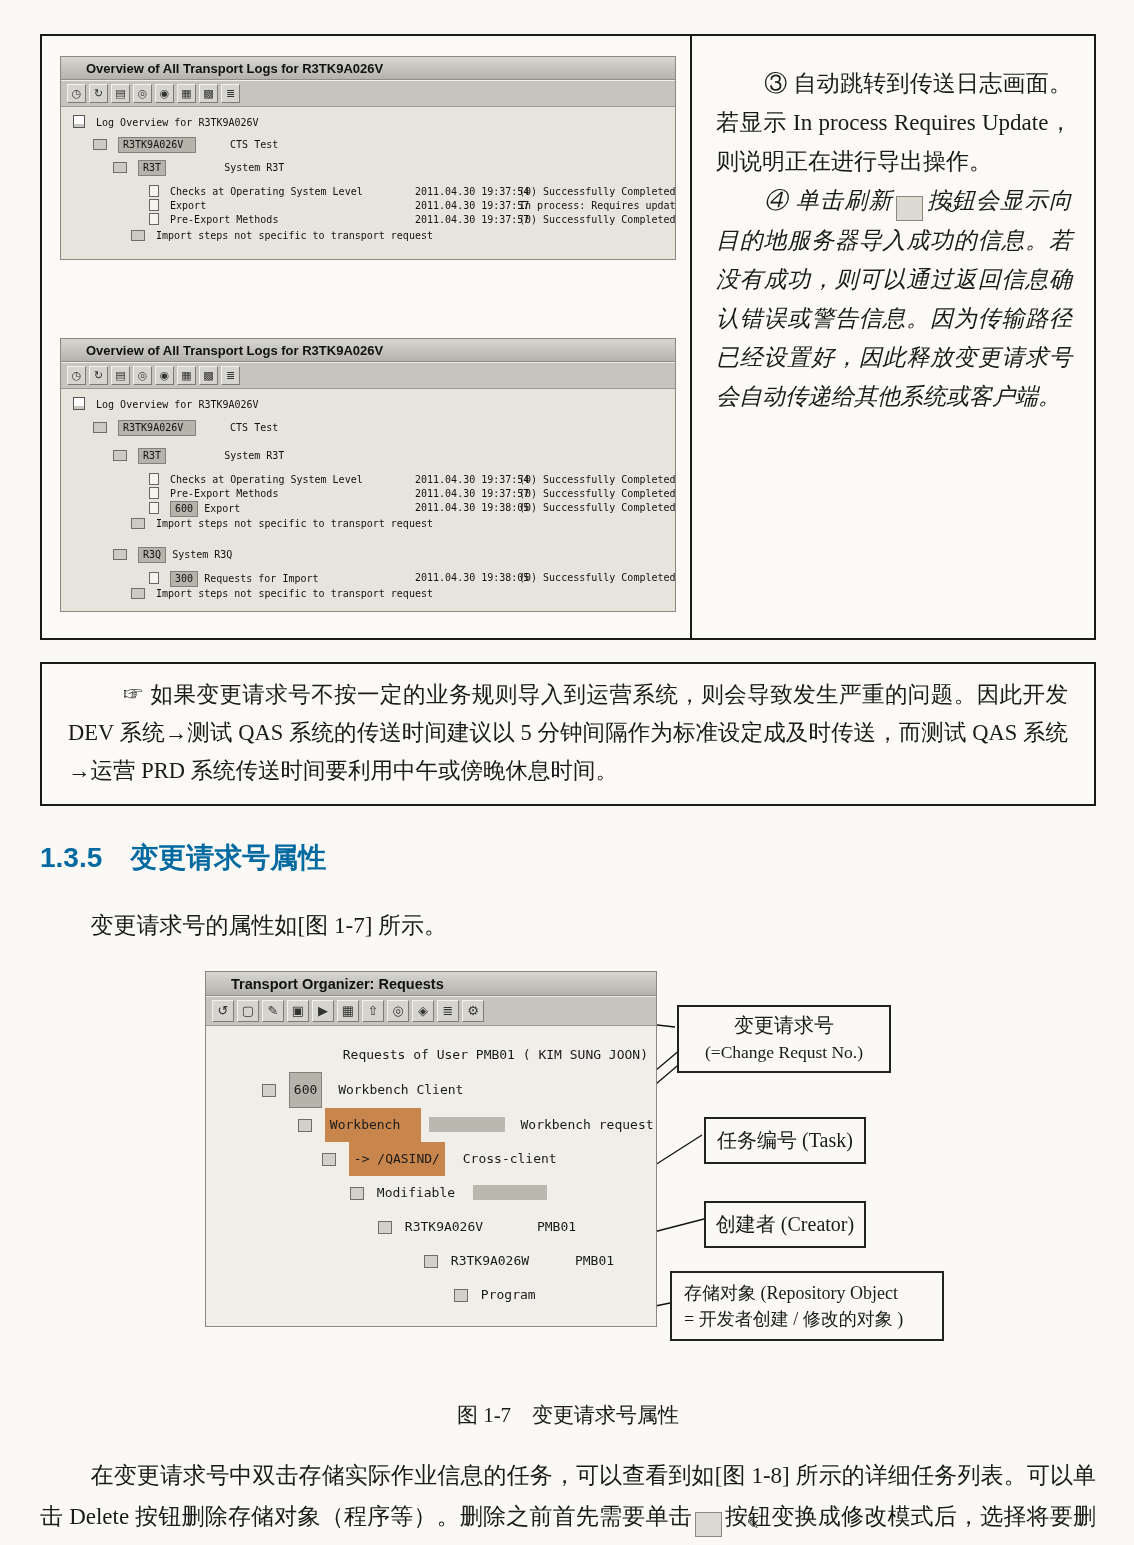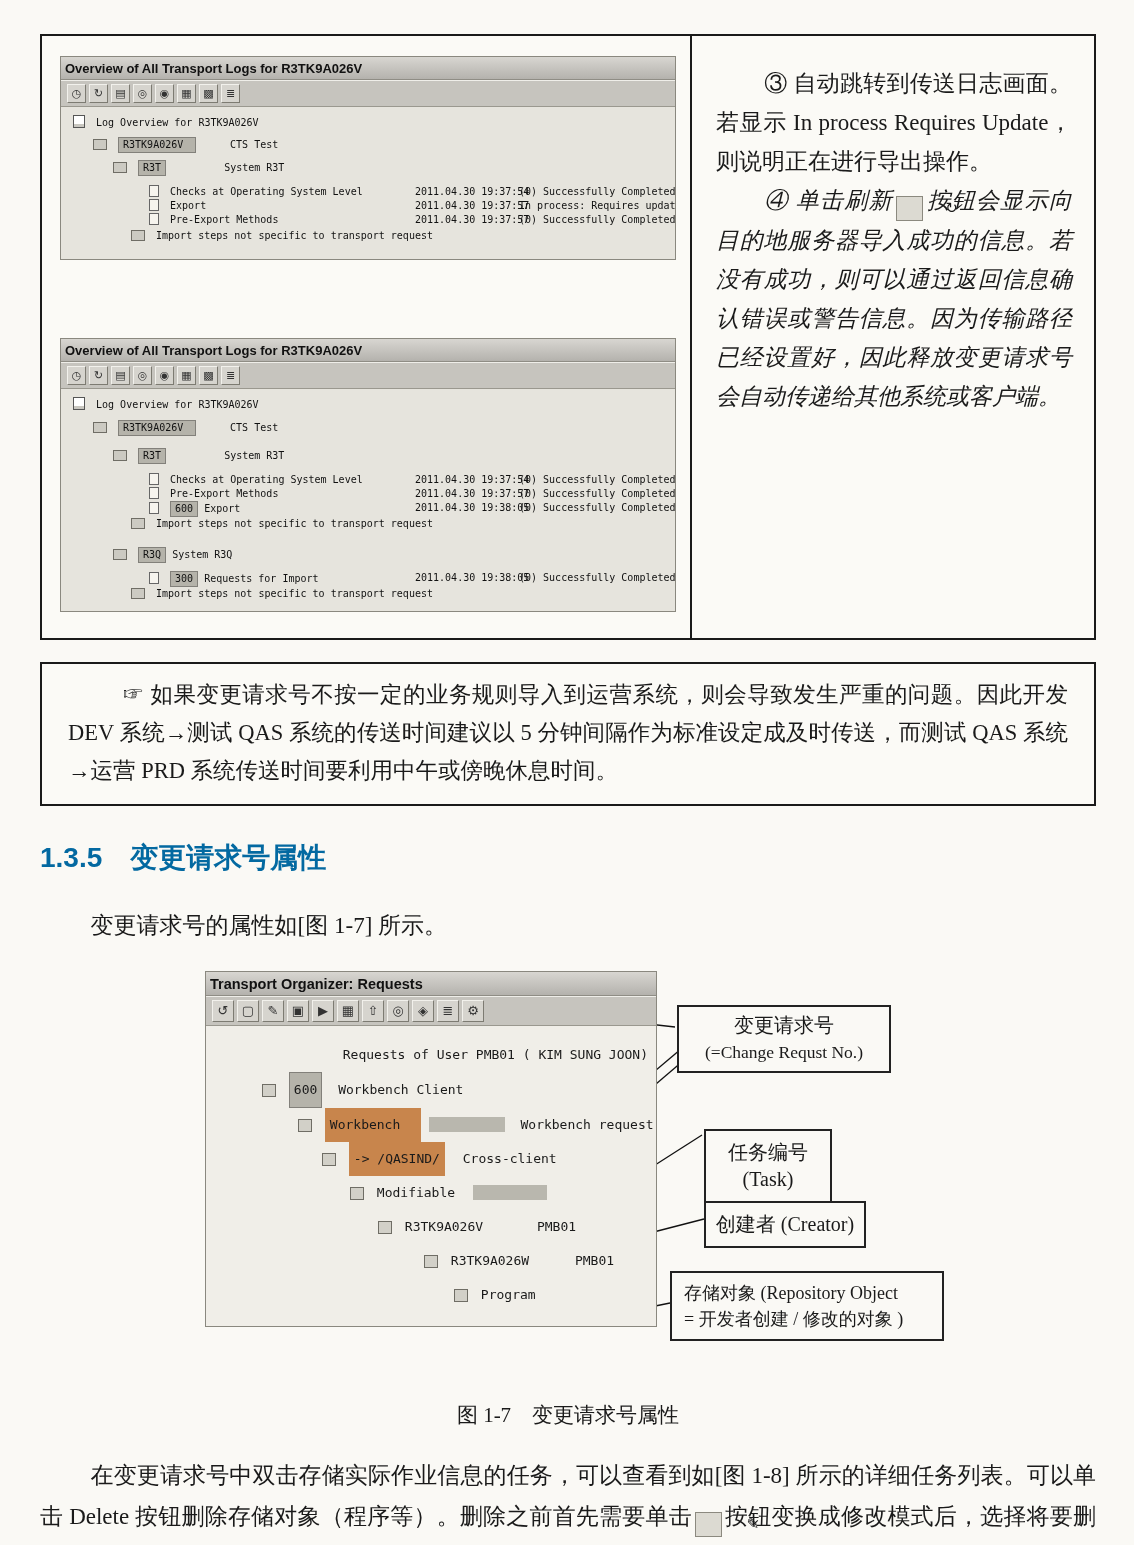--- a/index.html
+++ b/index.html
@@ -24,7 +24,7 @@
   
   .sapwin { border:1px solid #8a887f; background:#e6e4dd; overflow:hidden; }
   .sap-title {
-    height:23px; line-height:23px; padding:0 4px;
+    height:23px; line-height:23px; padding:0 25px;
     background:linear-gradient(#d8d6d1,#b4b2ad);
     font-family:"Liberation Sans", sans-serif; font-weight:bold; font-size:13px; color:#111;
     border-bottom:1px solid #8f8d85;

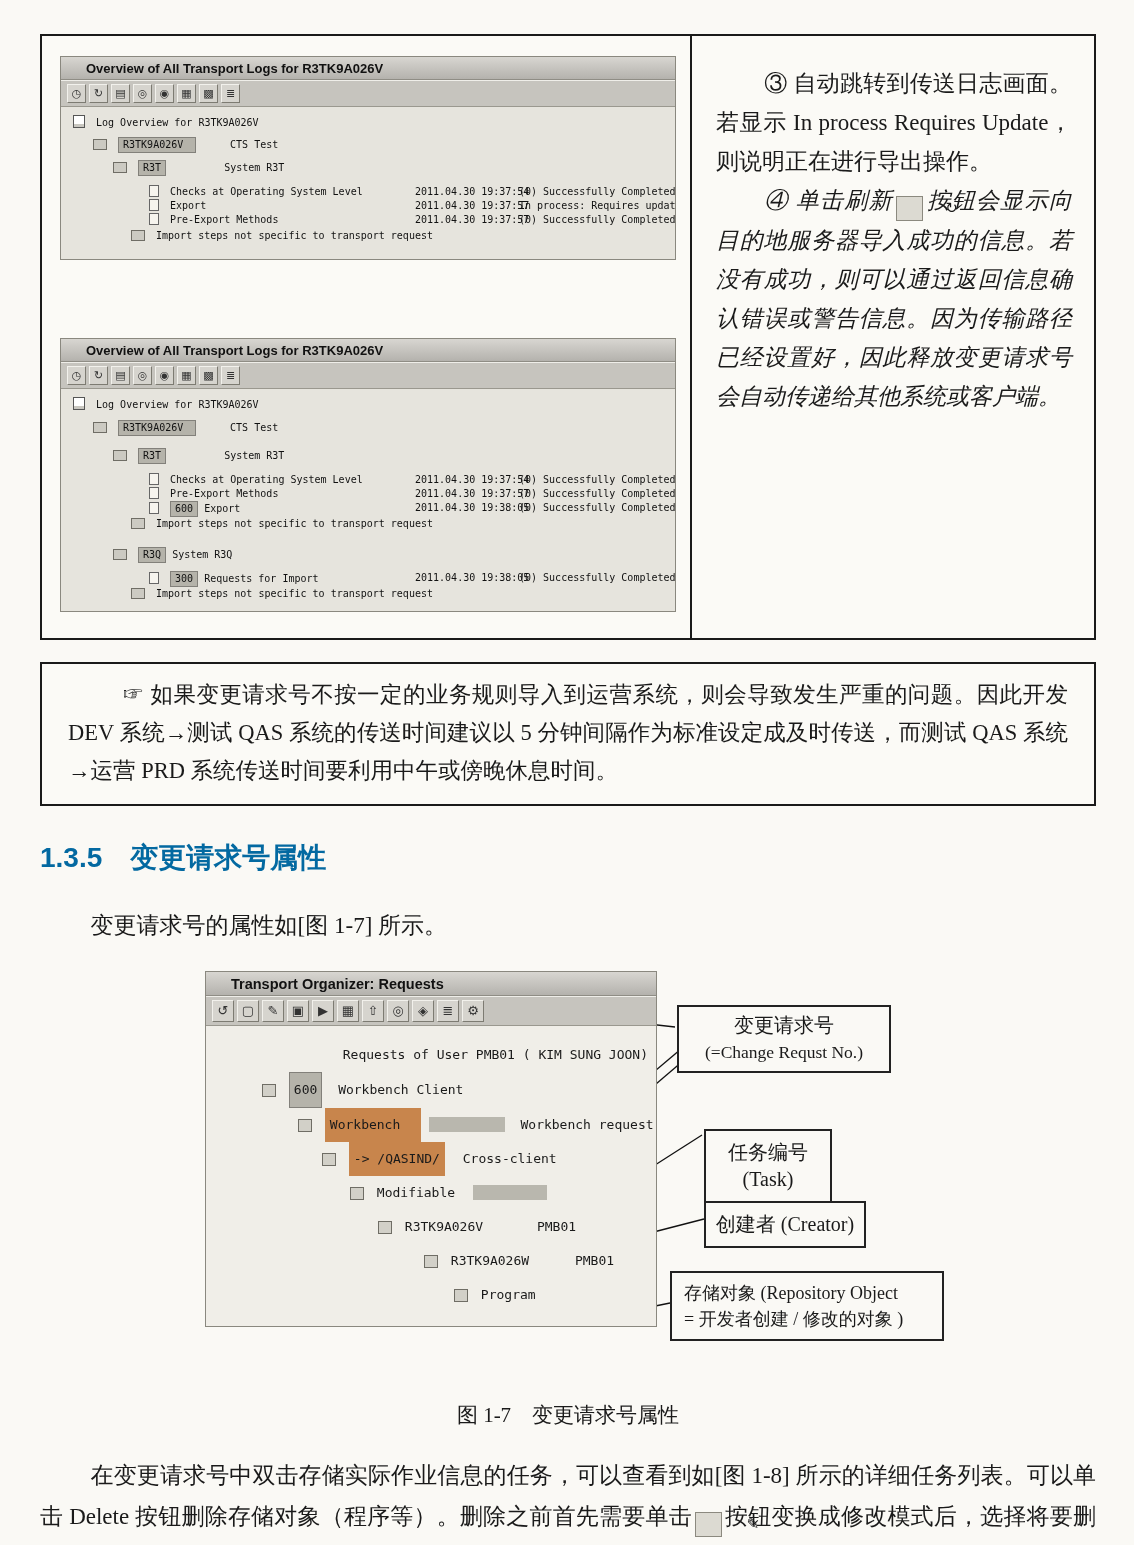--- a/index.html
+++ b/index.html
@@ -90,7 +90,7 @@
   }
   .callout .sub { font-size:17.5px; }
   .co-request { left:637px; top:34px; width:214px; }
-  .co-task    { left:664px; top:158px; width:128px; padding:8px 6px; }
+  .co-task    { left:664px; top:146px; width:162px; padding:8px 6px; }
   .co-creator { left:664px; top:230px; width:162px; padding:8px 6px; }
   .co-repo    { left:630px; top:300px; width:274px; text-align:left; font-size:18px; line-height:26px; padding:7px 12px; }
   .fig7-svg { position:absolute; left:0; top:0; pointer-events:none; }

